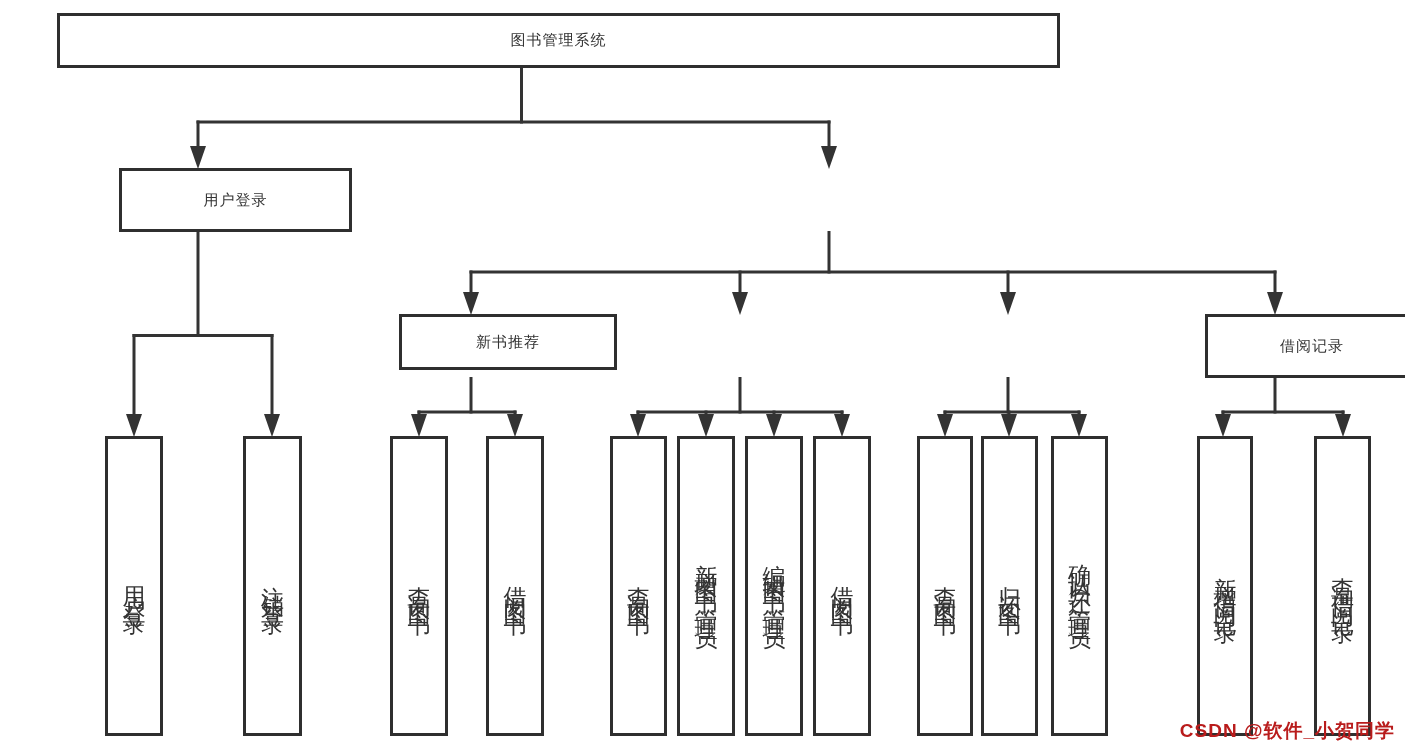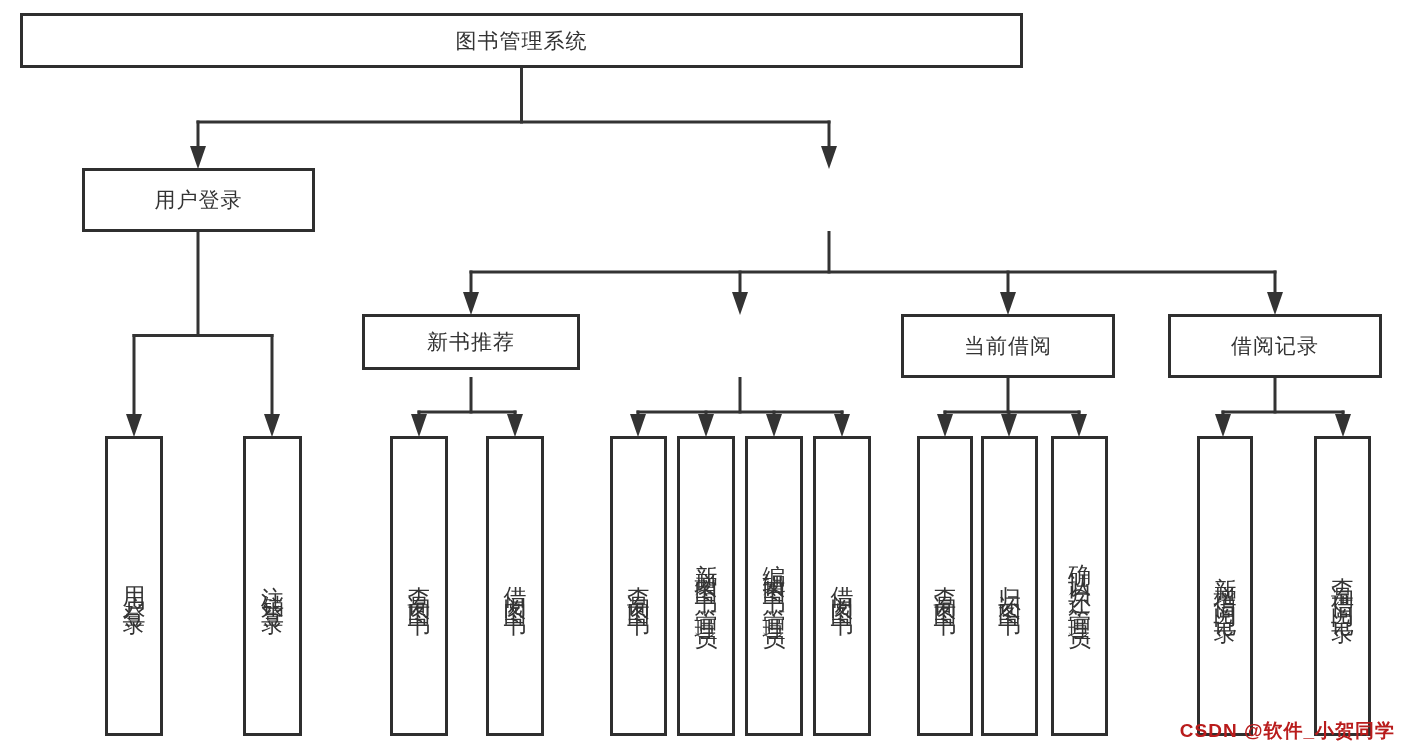--- a/index.html
+++ b/index.html
@@ -30,10 +30,11 @@
     display: flex;
     align-items: center;
     justify-content: center;
-    font-size: 21px;
+    font-size: 15px;
     letter-spacing: 1px;
     color: #333333;
     z-index: 2;
+    margin-left: 37px;
   }
   .vbox {
     position: absolute;

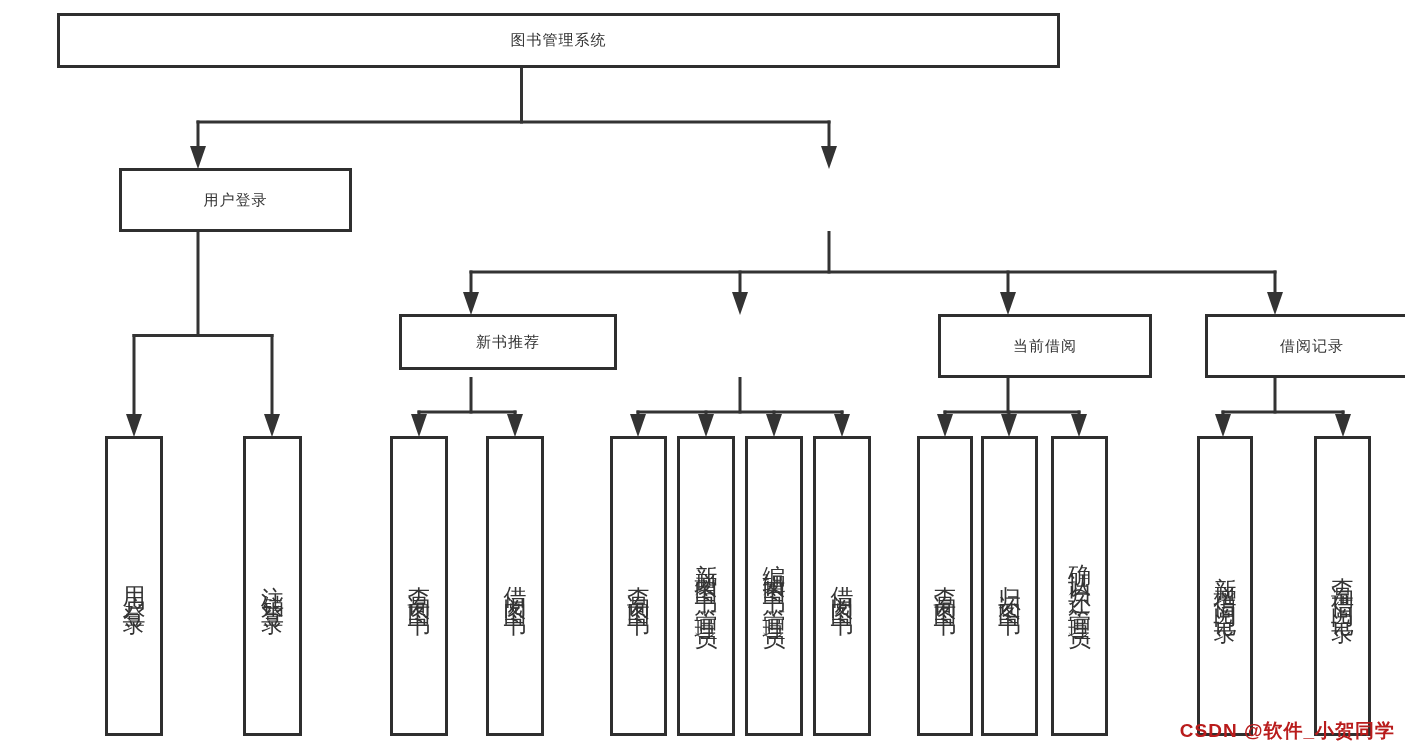--- a/index.html
+++ b/index.html
@@ -157,9 +157,6 @@
   <div class="hbox" style="left:362px; top:314px; width:218px; height:56px;">
     <span>新书推荐</span>
   </div>
-  <div class="hbox" style="left:901px; top:314px; width:214px; height:64px;">
-    <span>当前借阅</span>
-  </div>
   <div class="hbox" style="left:1168px; top:314px; width:214px; height:64px;">
     <span>借阅记录</span>
   </div>

